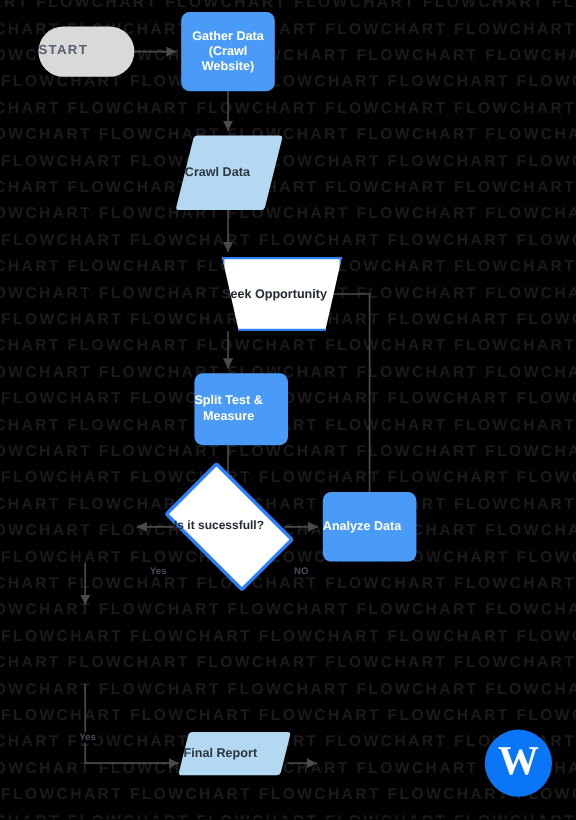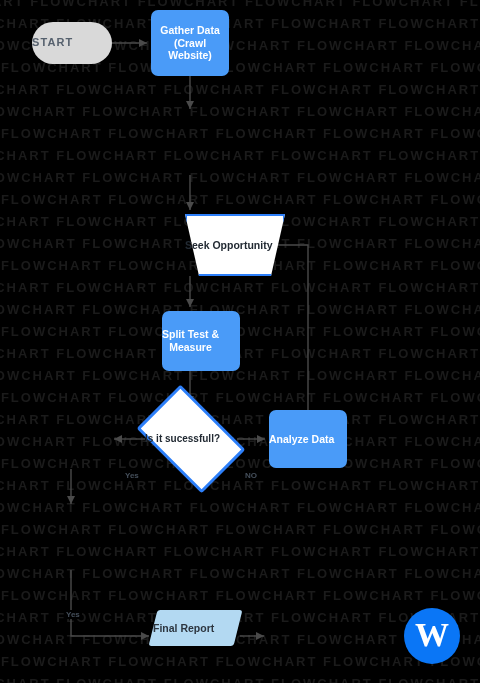--- a/index.html
+++ b/index.html
@@ -234,6 +234,10 @@
 (Crawl Website)</span>
   </div>
 
+  <div class="node data-shape" style="left:154px; top:113px; width:74px; height:62px;">
+    <span class="skin"></span>
+    <span class="node-label">Crawl Data</span>
+  </div>
 
   <div class="node trap" style="left:141px; top:214px; width:100px; height:62px;margin-left:44px;">
     <span class="skin"></span>

